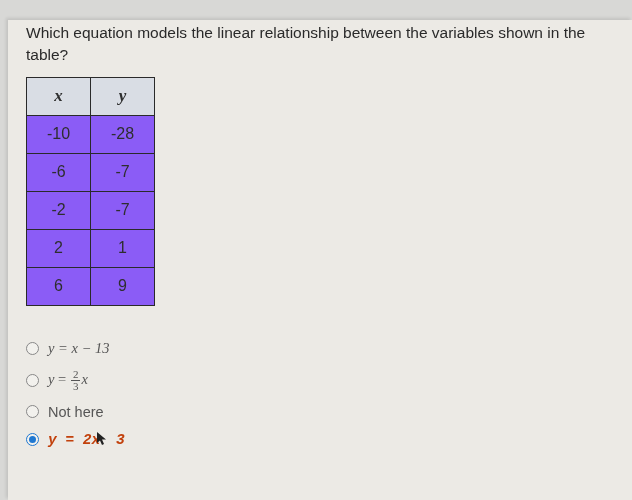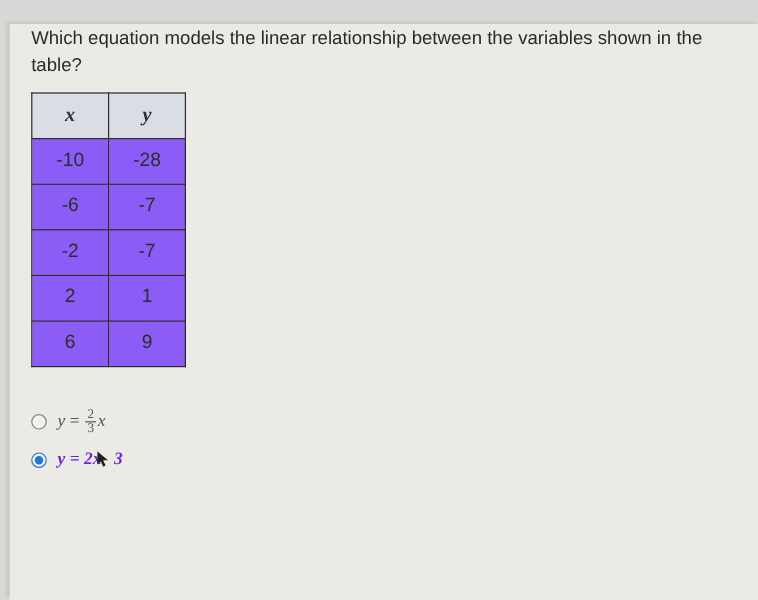--- a/index.html
+++ b/index.html
@@ -142,6 +142,12 @@
 
   <div class="options">
 
+    <div class="option">
+      <span class="radio"></span>
+      <span class="label">
+        <span class="math-i">y = x − 13</span>
+      </span>
+    </div>
 
     <div class="option">
       <span class="radio"></span>

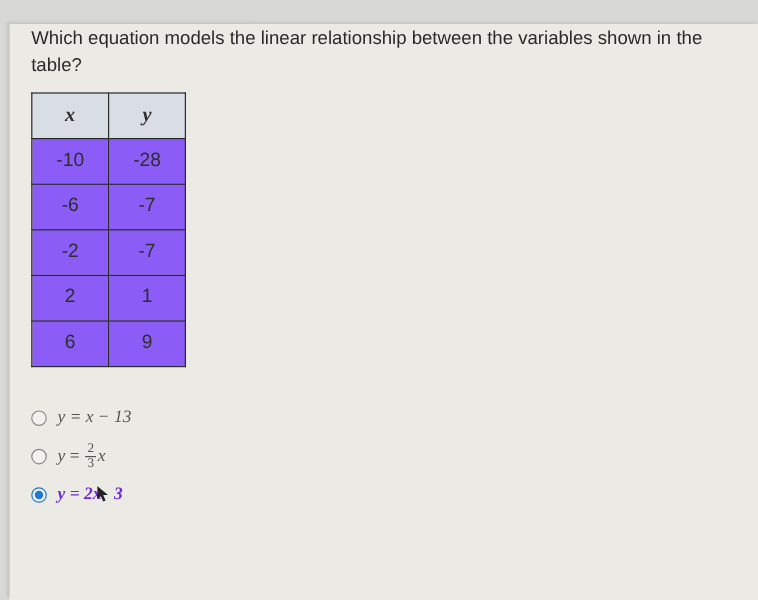--- a/index.html
+++ b/index.html
@@ -156,6 +156,10 @@
       </span>
     </div>
 
+    <div class="option">
+      <span class="radio"></span>
+      <span class="label" style="font-family:Arial,sans-serif;">Not here</span>
+    </div>
 
     <div class="option selected">
       <span class="radio"></span>

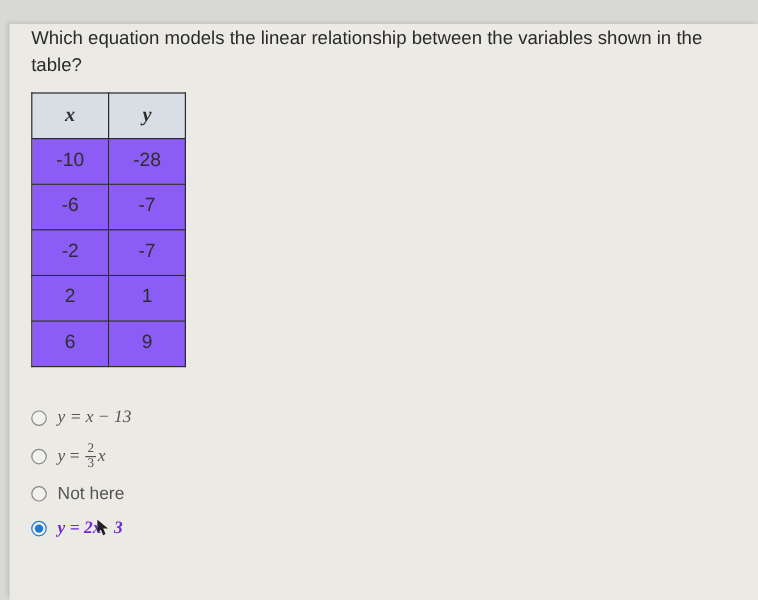--- a/index.html
+++ b/index.html
@@ -80,8 +80,9 @@
     border-radius: 50%;
   }
   .option.selected .label {
-    color: #6d28d9;
+    color: #c2410c;
     font-weight: bold;
+    font-family: Liberation Mono, monospace;
   }
   .math-i { font-style: italic; }
   .frac {

